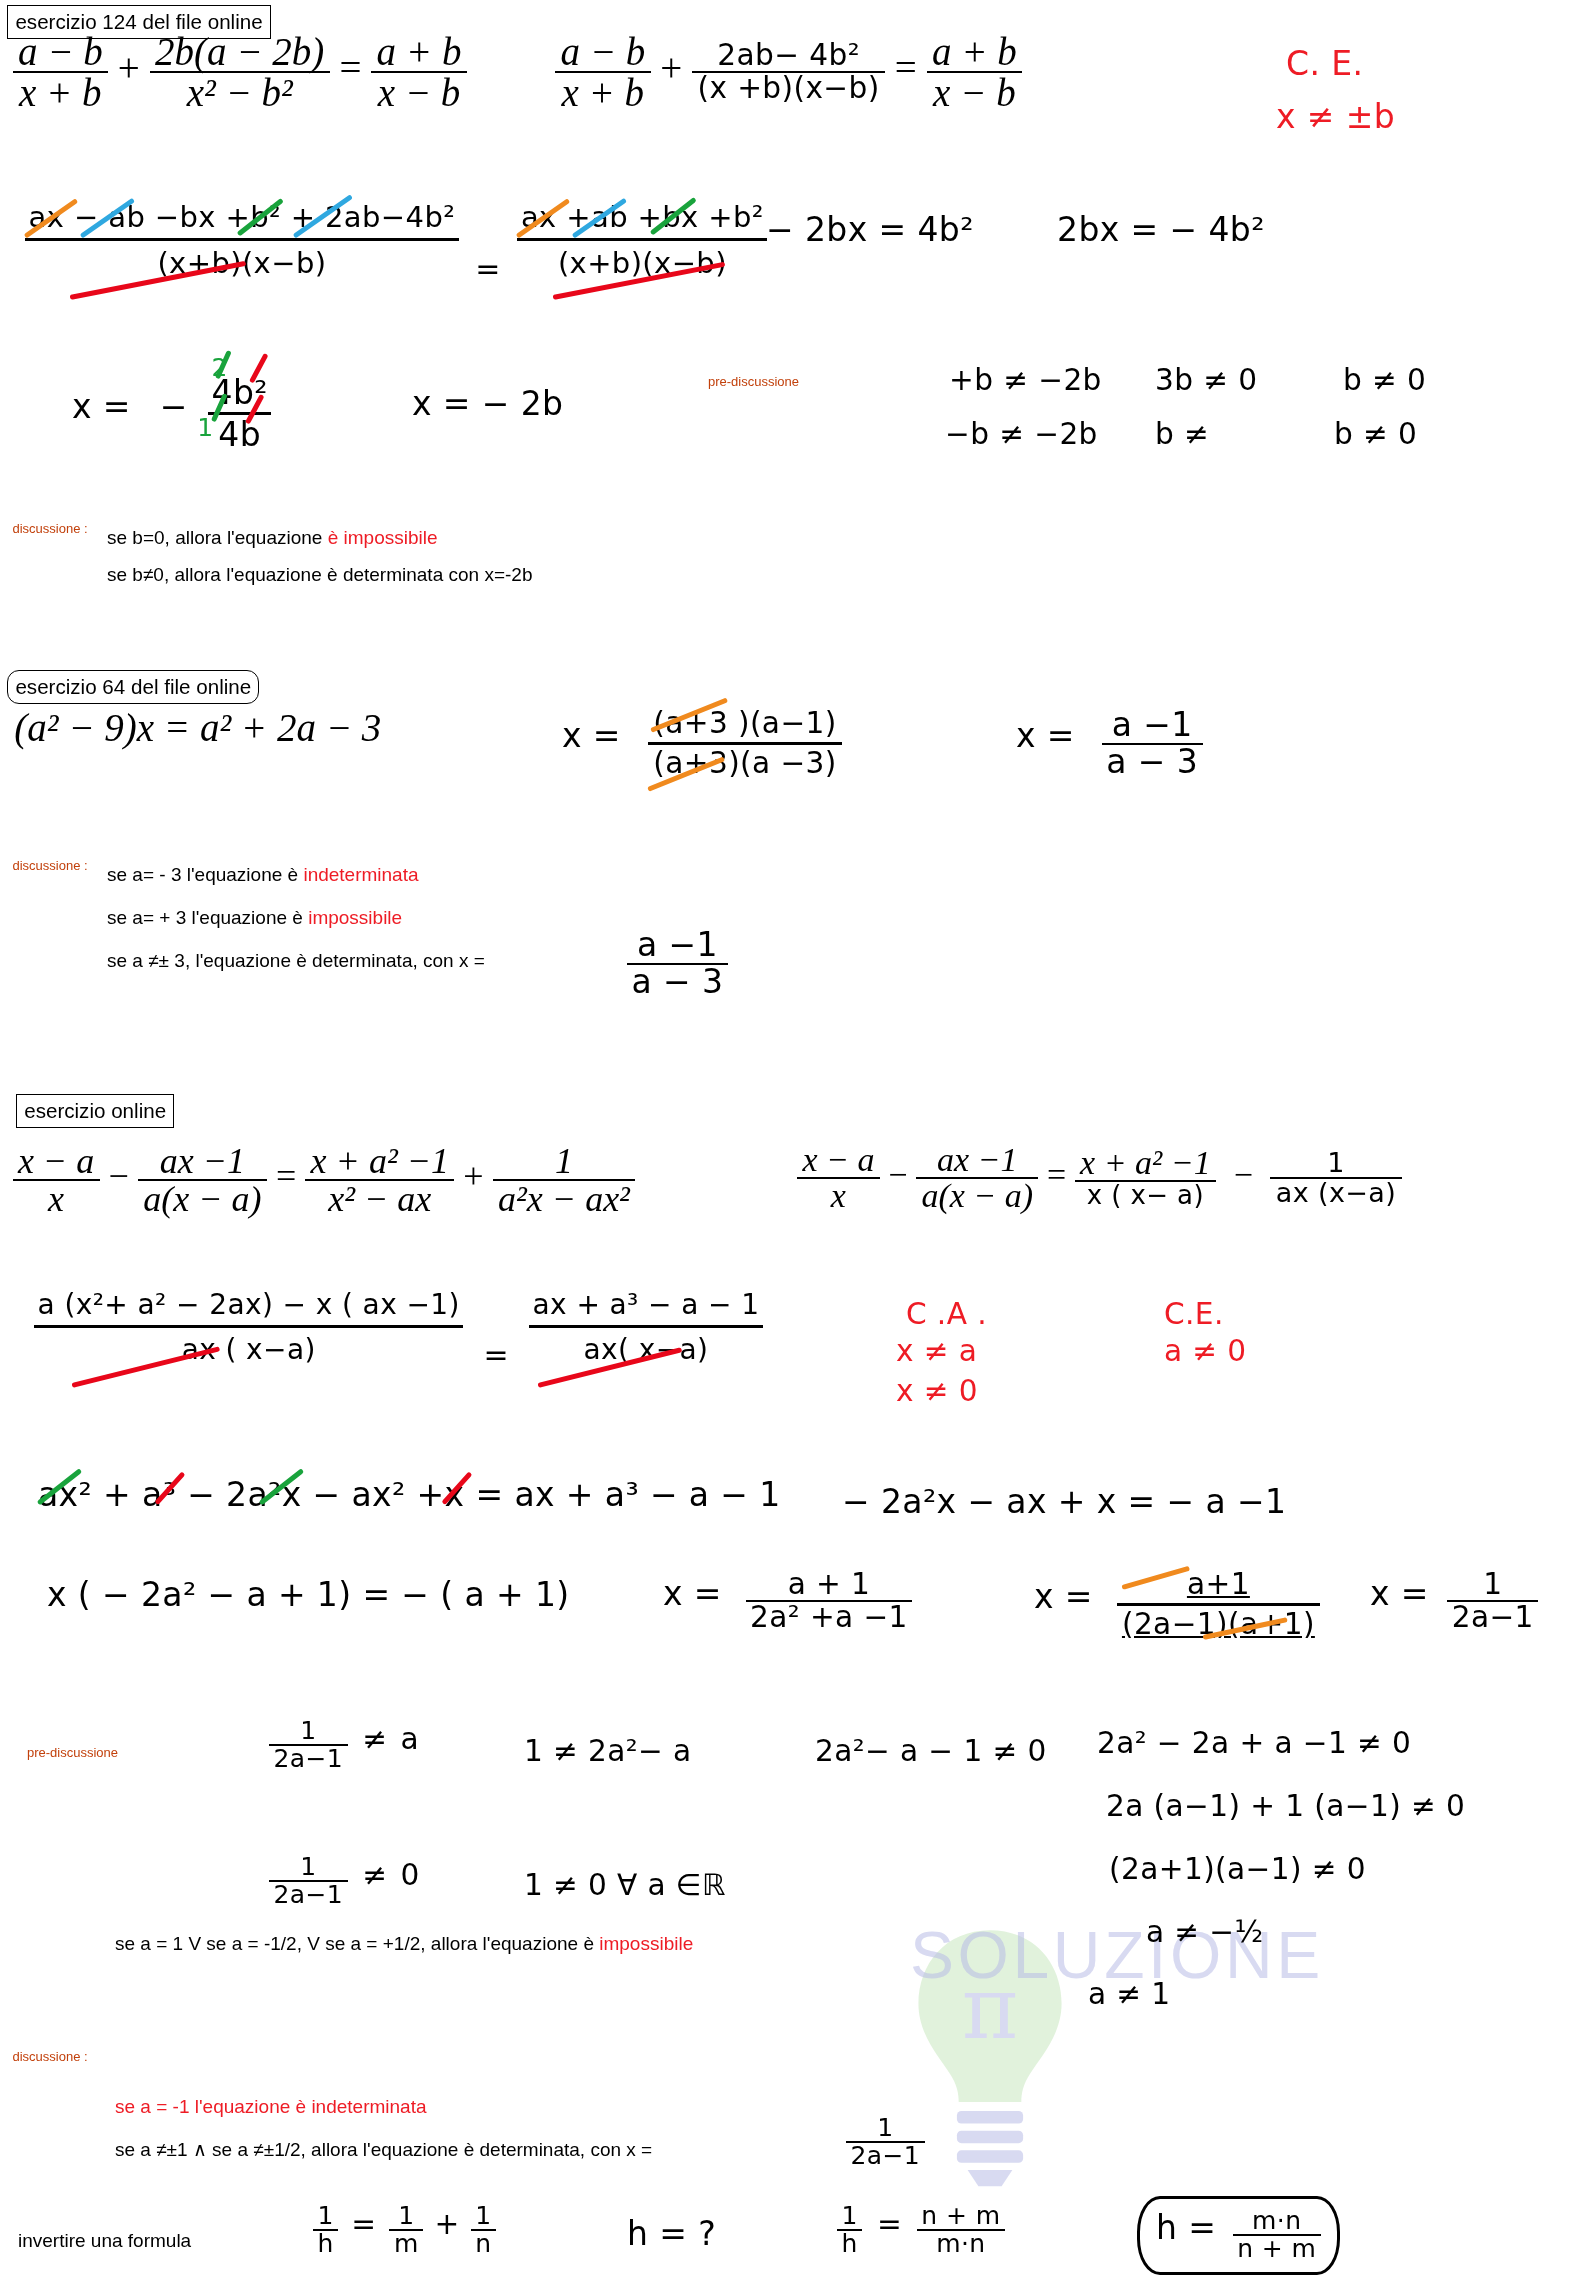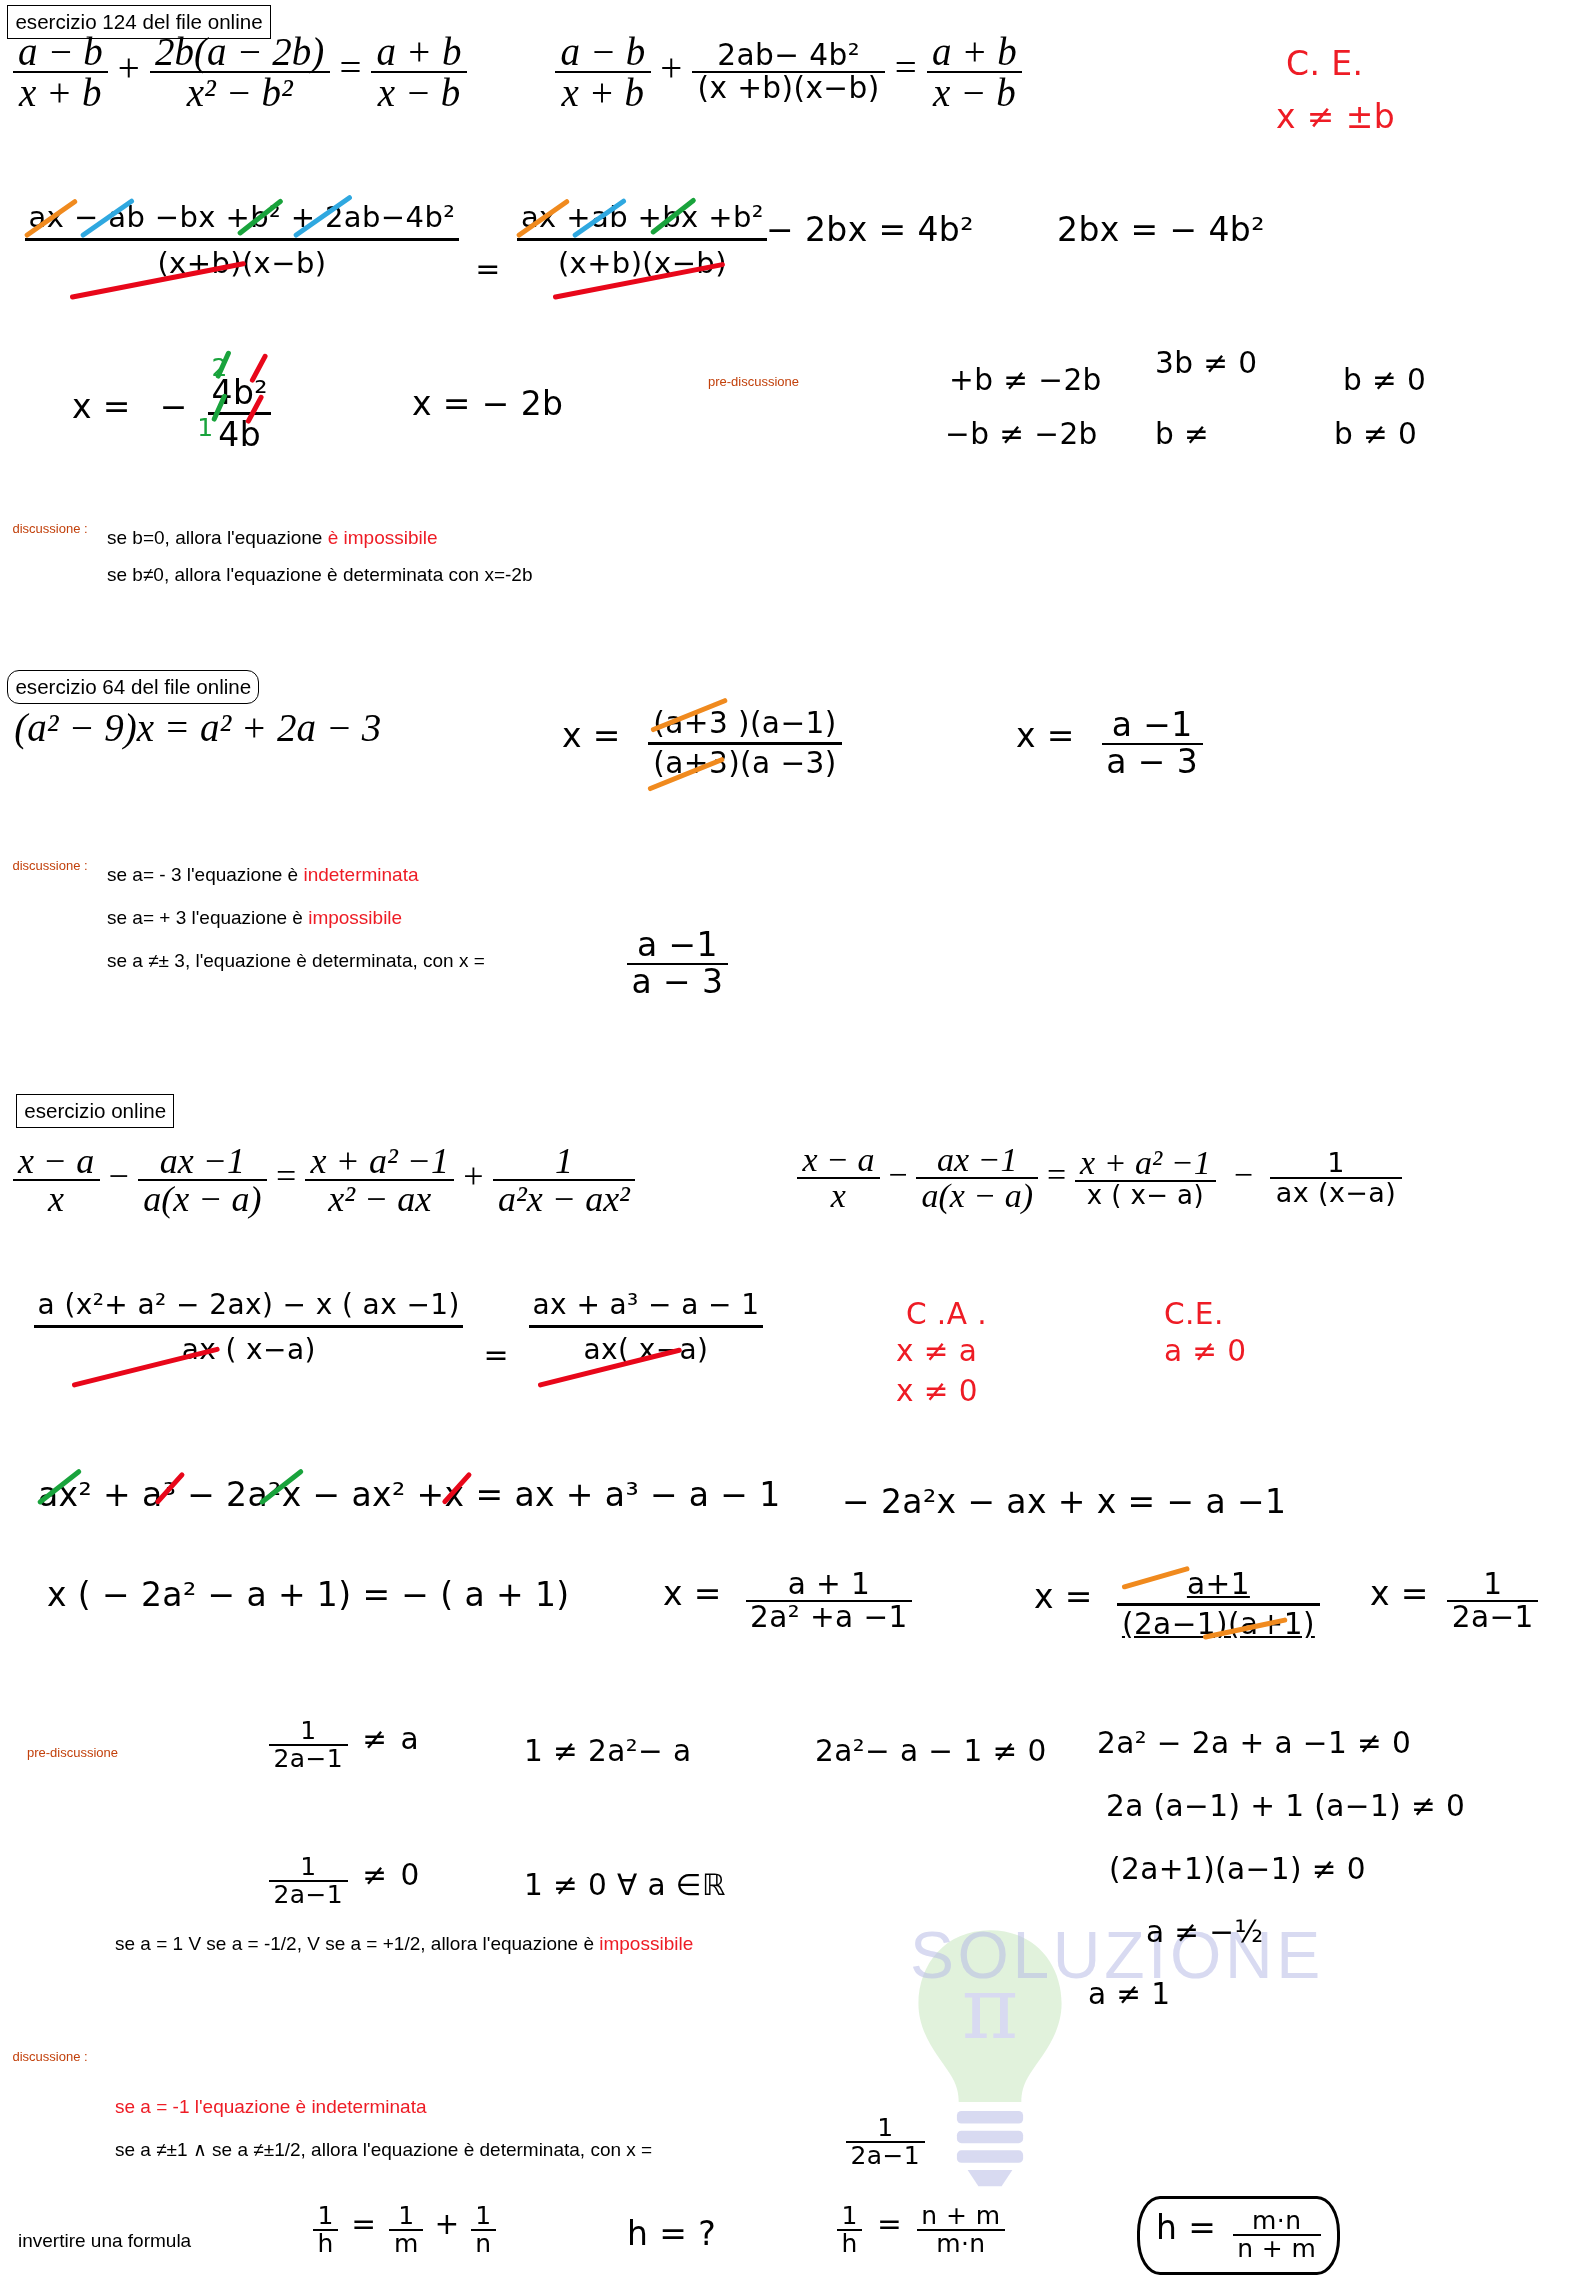--- a/index.html
+++ b/index.html
@@ -140,7 +140,7 @@
 
 <div class="abs lbl-red" style="left:708px;top:374px;">pre-discussione</div>
 <div class="abs hw" style="left:949px;top:365px;">+b ≠ −2b</div>
-<div class="abs hw" style="left:1155px;top:348px;text-align:center;">3b ≠ 0</div>
+<div class="abs hw" style="left:1155px;top:365px;text-align:center;">3b ≠ 0</div>
 <div class="abs hw" style="left:1343px;top:365px;">b ≠ 0</div>
 <div class="abs hw" style="left:945px;top:419px;">−b ≠ −2b</div>
 <div class="abs hw" style="left:1155px;top:419px;">b ≠</div>

